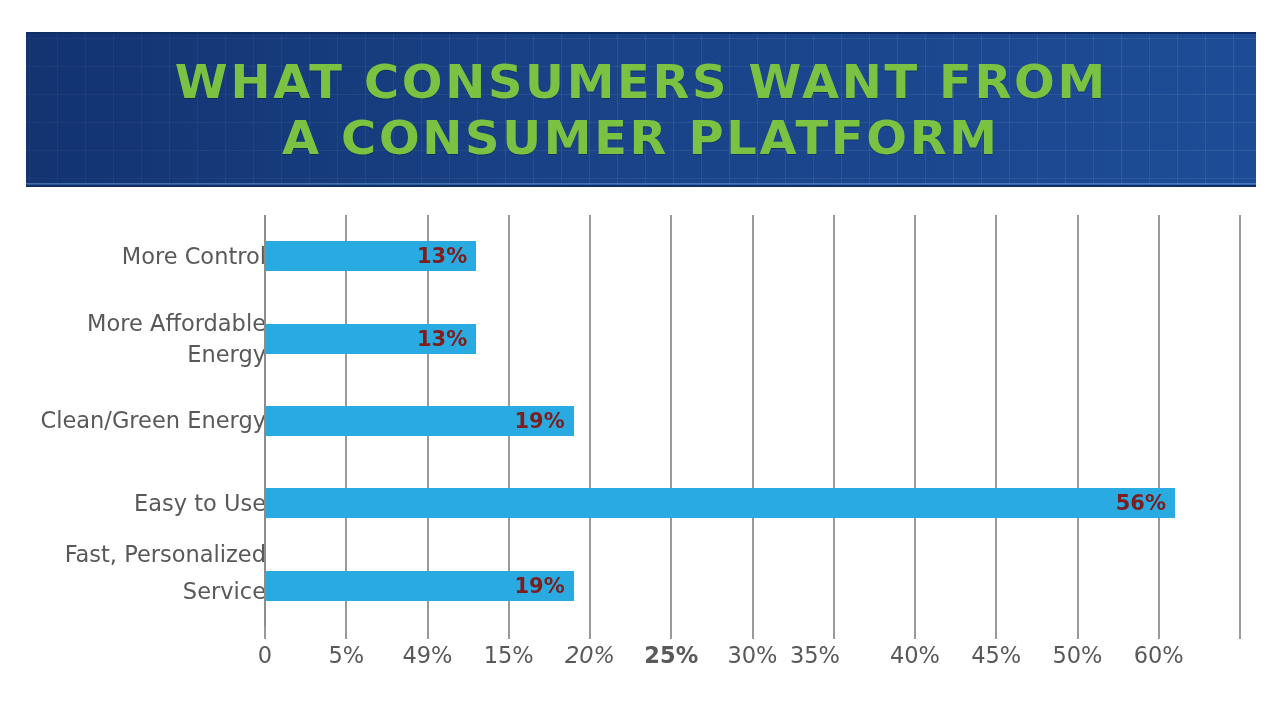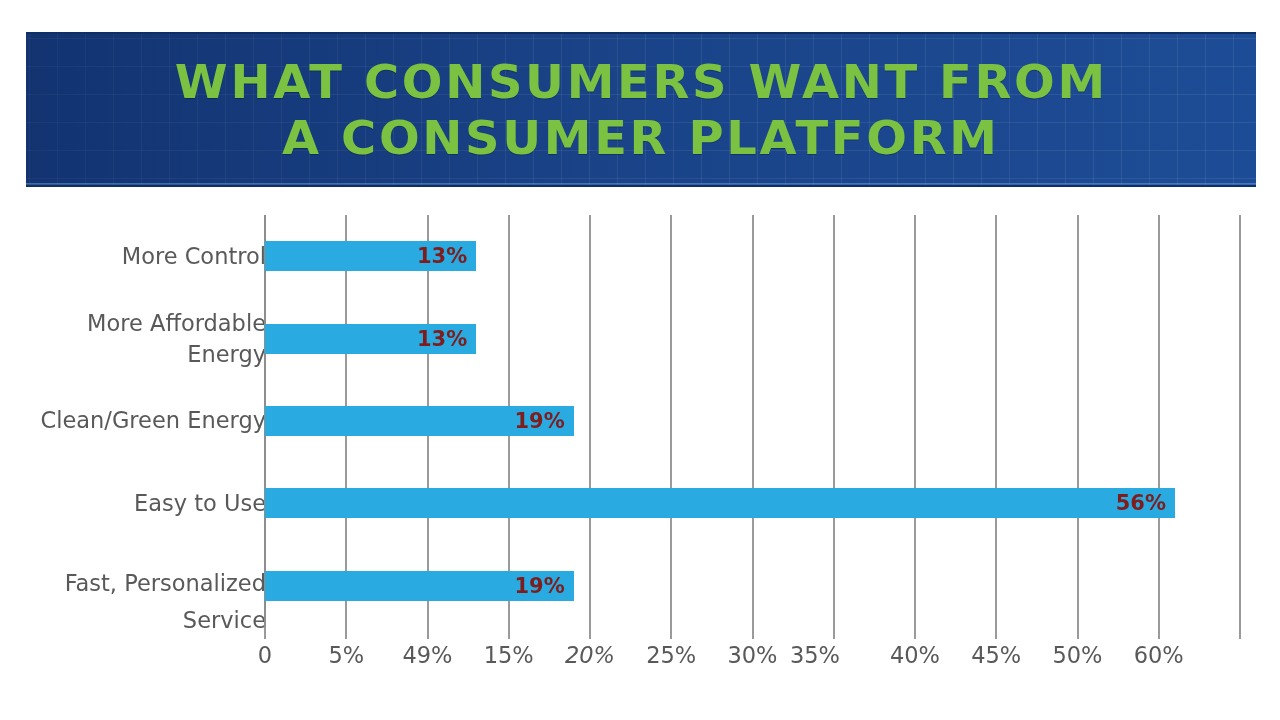--- a/index.html
+++ b/index.html
@@ -185,7 +185,7 @@
         <div class="ylabel" style="top: 247.2px; height: 82.4px;">
           <span>Easy to Use</span>
         </div>
-        <div class="ylabel" style="top: 346px; height: 82.4px; gap: 6px;">
+        <div class="ylabel" style="top: 317px; height: 82.4px; gap: 6px;">
           <span>Fast, Personalized</span>
           <span>Service</span>
         </div>

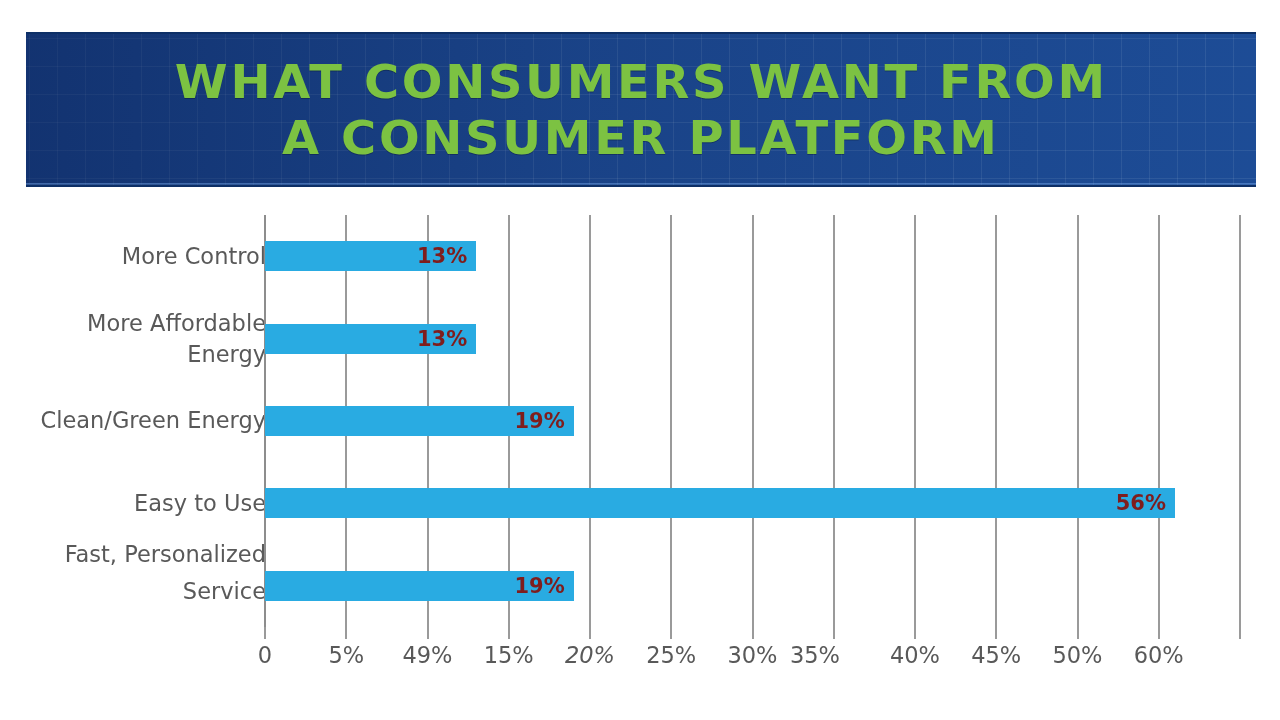--- a/index.html
+++ b/index.html
@@ -240,7 +240,7 @@
       <div class="xtick-mark" style="left: 324px;"></div>
       <div class="xtick-label" style="left: 325px; font-style: italic;">20%</div>
       <div class="xtick-mark" style="left: 405.25px;"></div>
-      <div class="xtick-label" style="left: 406.25px;">25%</div>
+      <div class="xtick-label" style="left: 406.25px; font-weight: bold;">25%</div>
       <div class="xtick-mark" style="left: 486.5px;"></div>
       <div class="xtick-label" style="left: 487.5px;">30%</div>
       <div class="xtick-mark" style="left: 567.75px;"></div>

